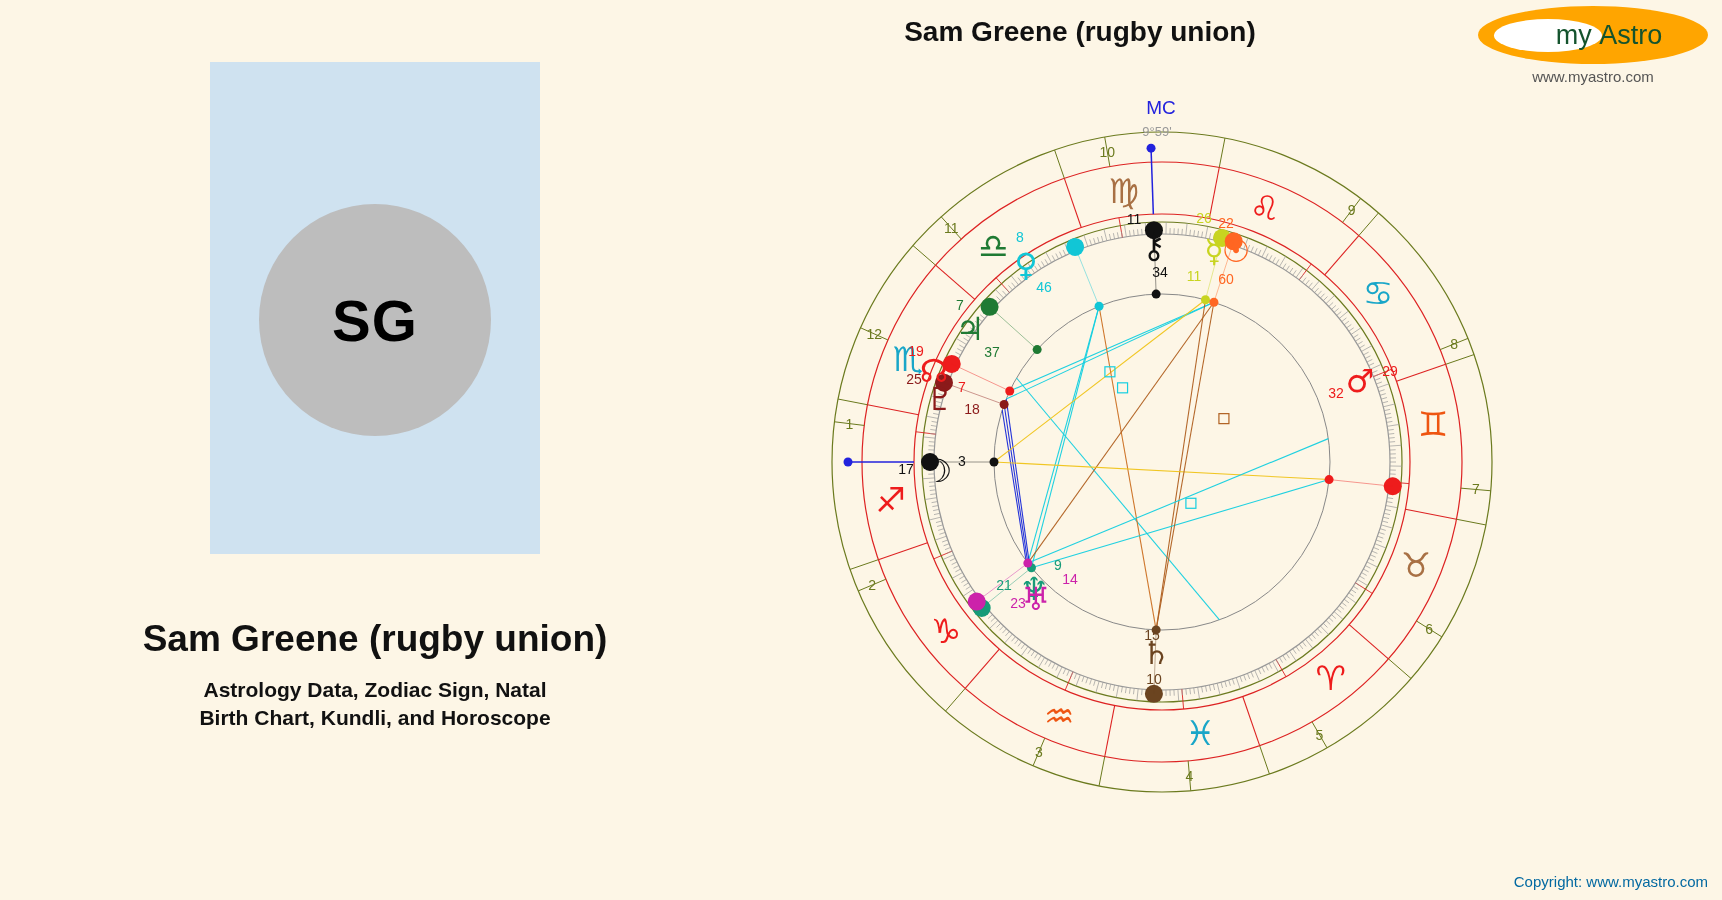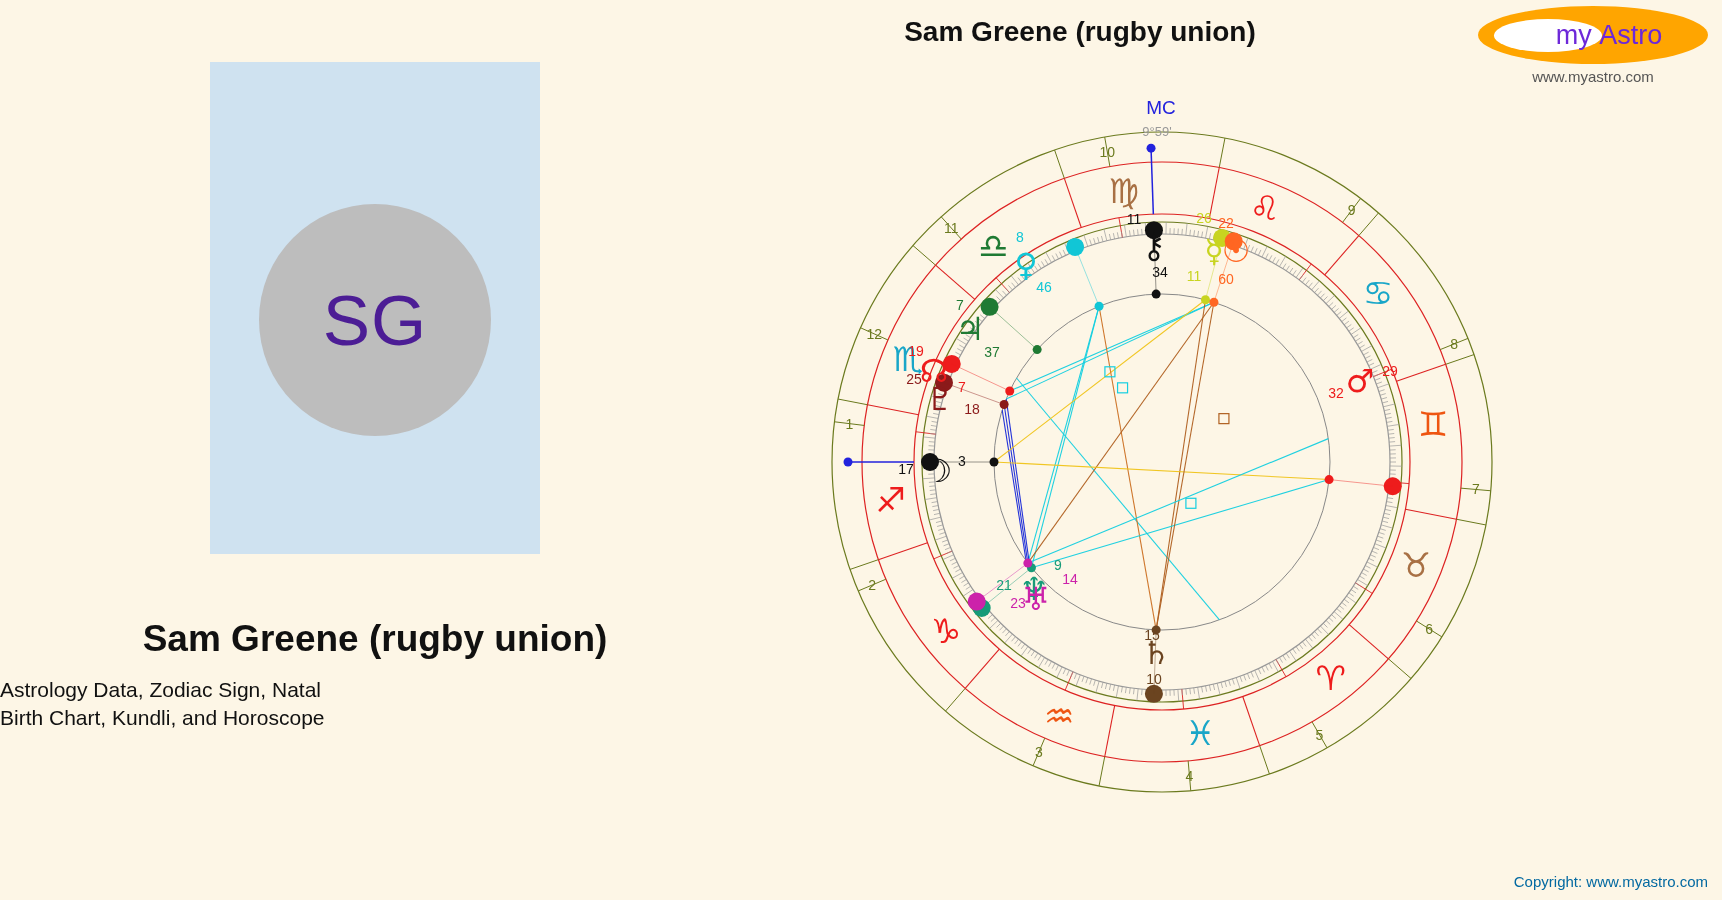--- a/index.html
+++ b/index.html
@@ -101,7 +101,7 @@
     position: relative;
     z-index: 2;
     font-size: 27px;
-    color: #6d28d9;
+    color: #14532d;
     font-weight: normal;
     margin-left: 32px;
   }

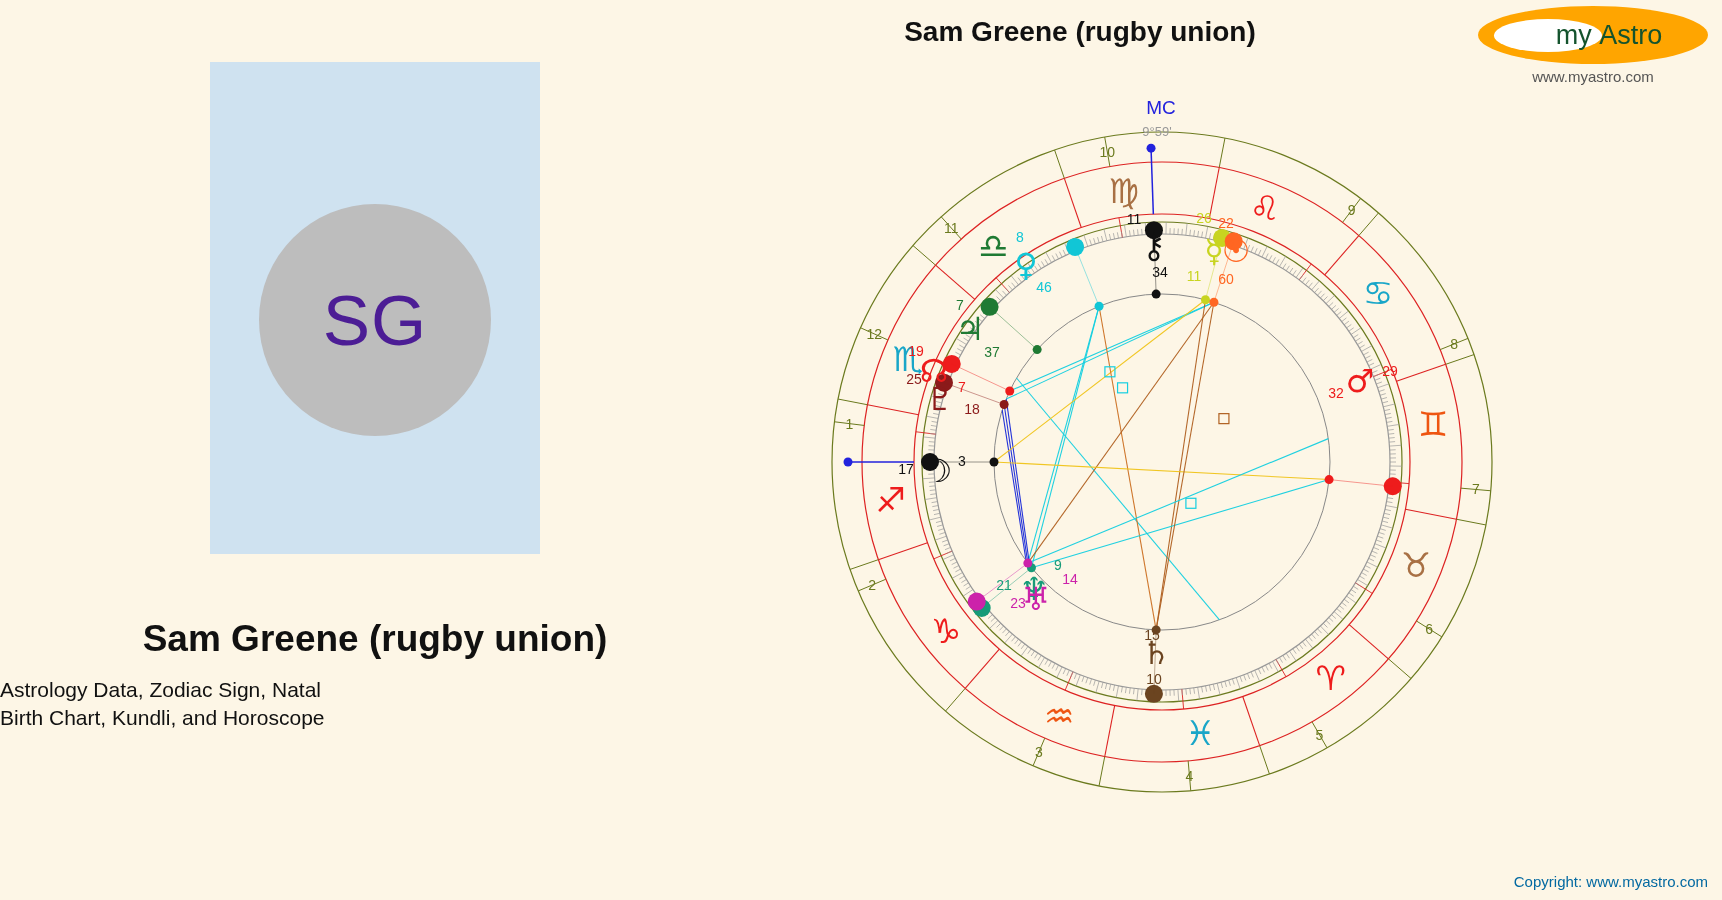--- a/index.html
+++ b/index.html
@@ -39,9 +39,9 @@
     justify-content: center;
   }
   #avatar-initials {
-    color: #4c1d95;
-    font-size: 71px;
-    font-weight: normal;
+    color: #000000;
+    font-size: 58px;
+    font-weight: bold;
     letter-spacing: 1px;
     font-family: "Liberation Sans", sans-serif;
   }

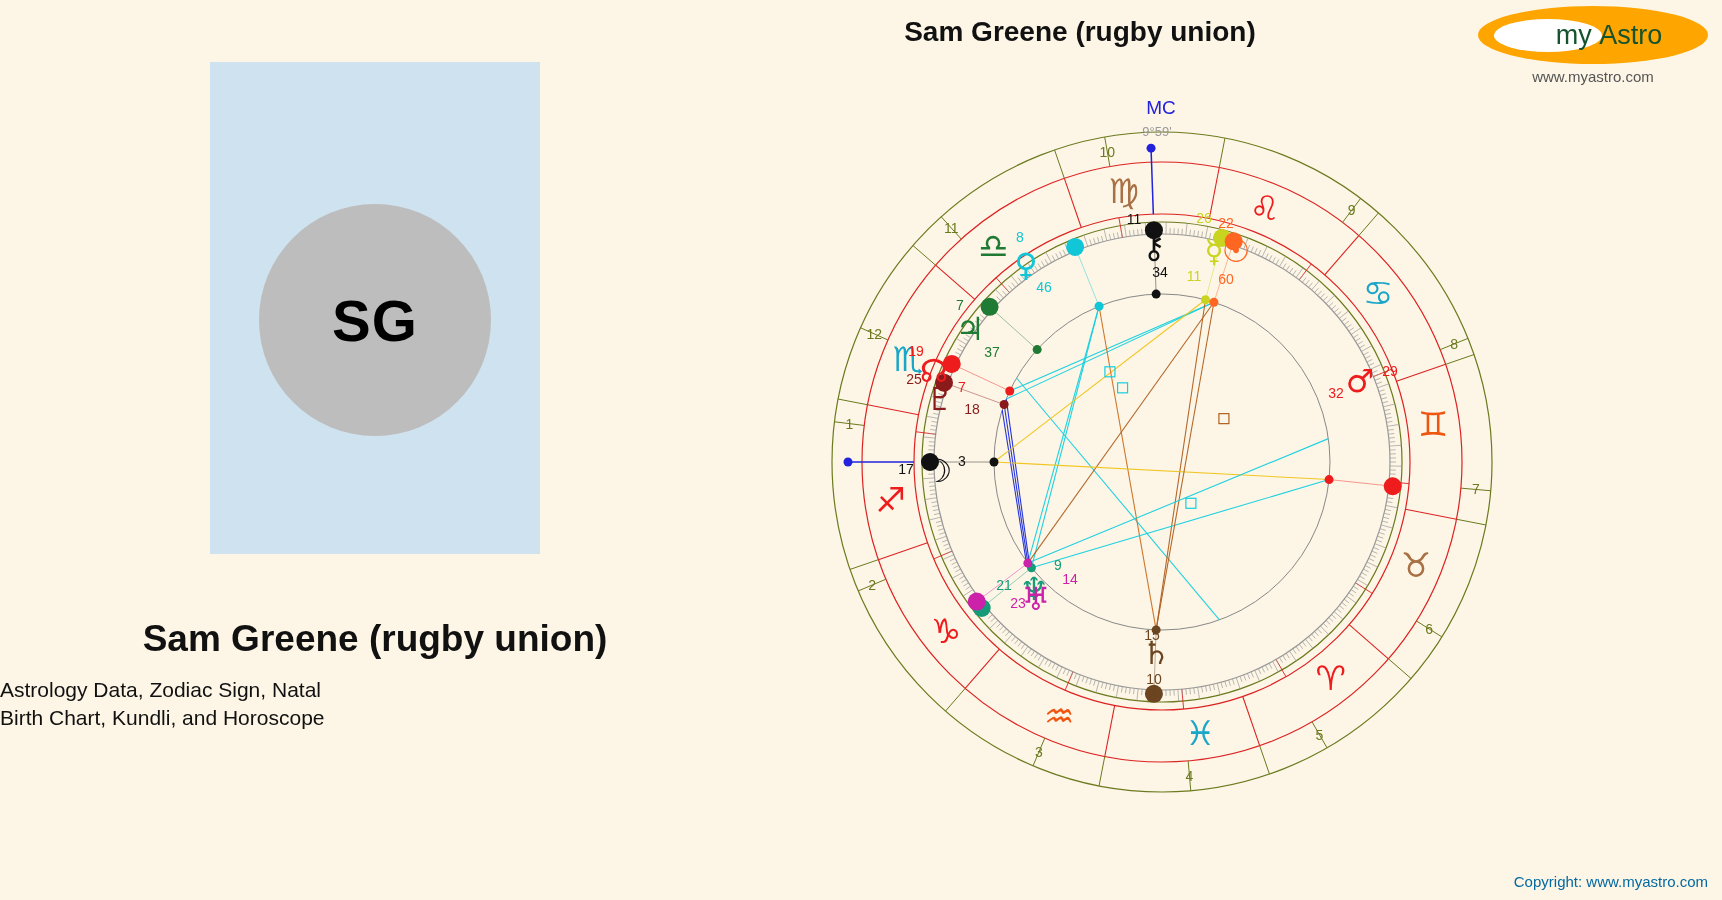--- a/index.html
+++ b/index.html
@@ -58,9 +58,9 @@
     position: absolute;
     left: 0; top: 676px;
     width: 750px;
-    text-align: left;
+    text-align: center;
     font-size: 21px;
-    font-weight: normal;
+    font-weight: bold;
     color: #111111;
     line-height: 1.35;
   }

